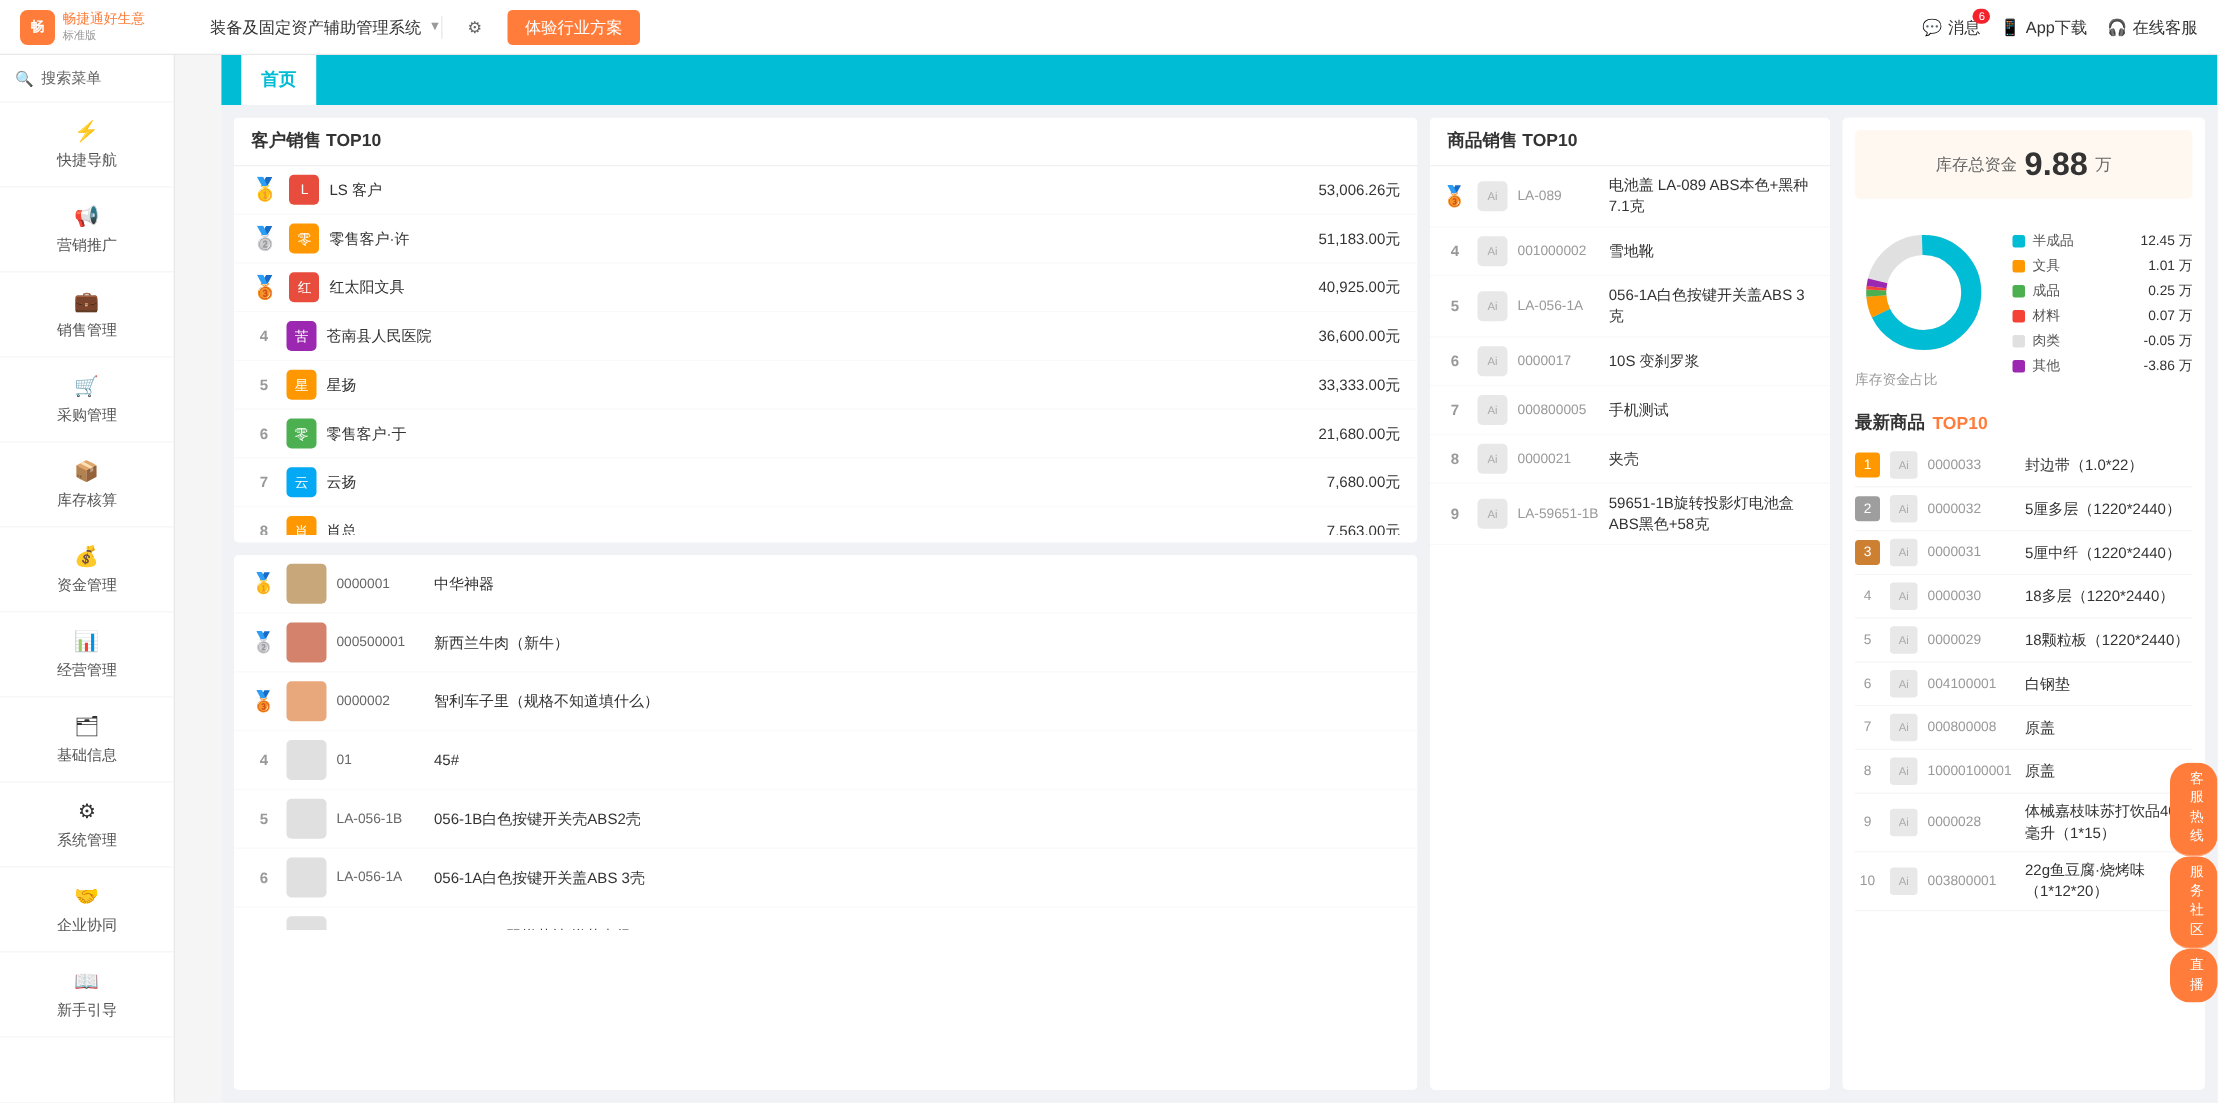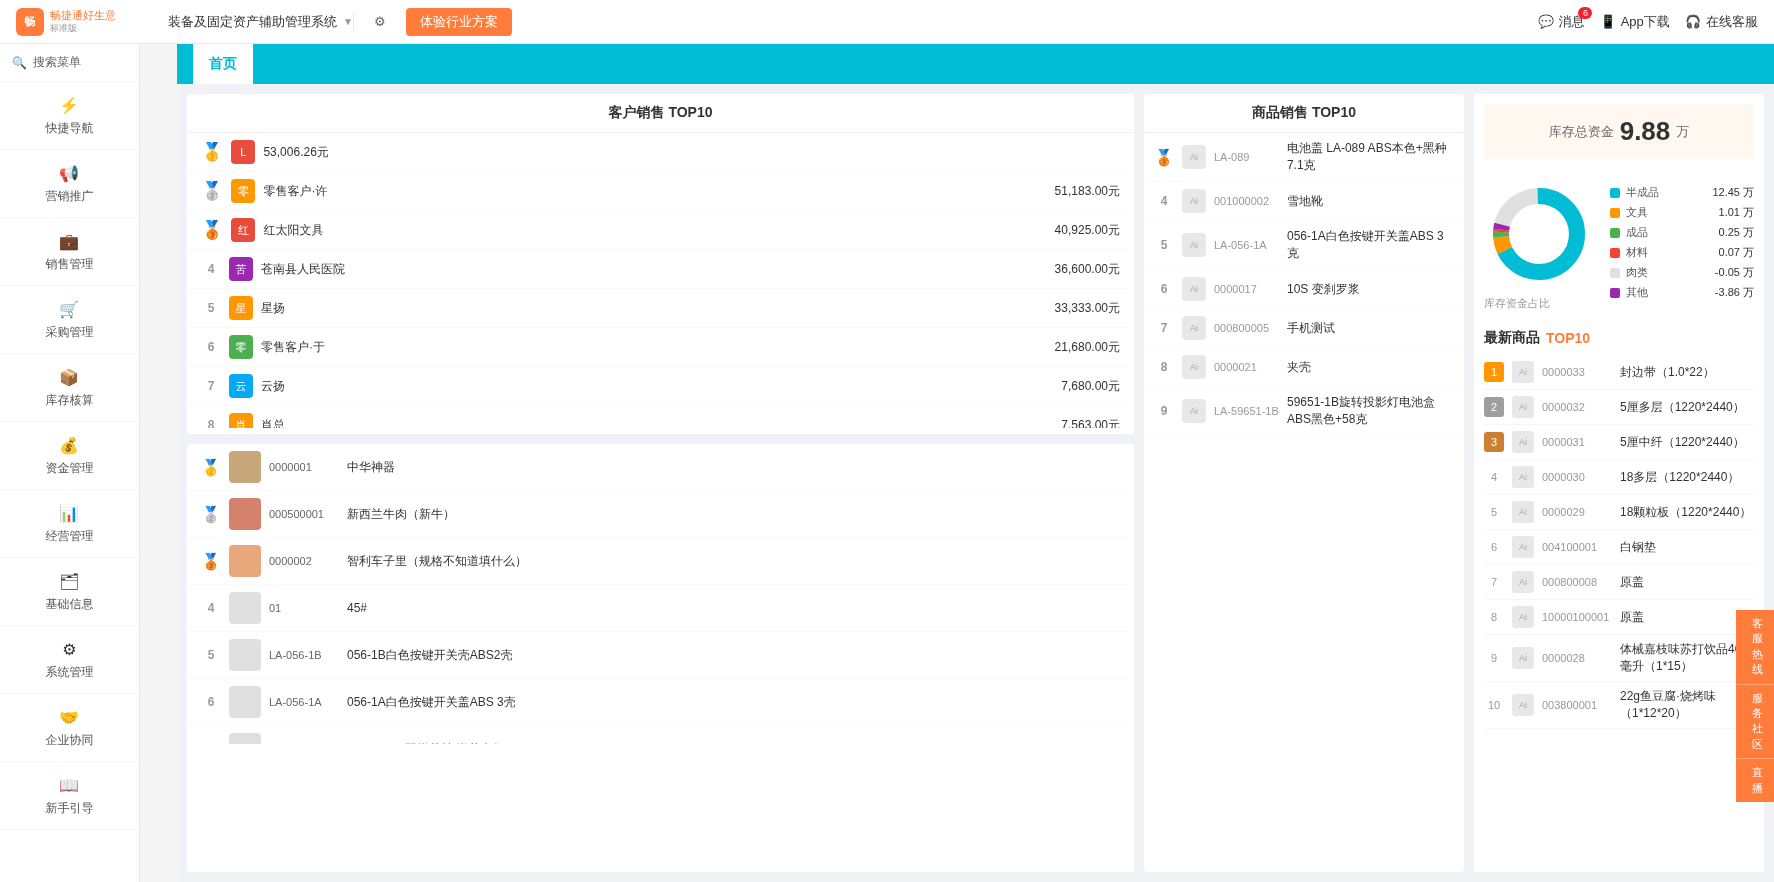--- a/index.html
+++ b/index.html
@@ -182,7 +182,7 @@
       overflow: hidden;
     }
     .card-header {
-      display: flex; align-items: center; justify-content: center;
+      display: flex; align-items: center; justify-content: flex-start;
       padding: 10px 14px;
       border-bottom: 1px solid #f0f0f0;
     }

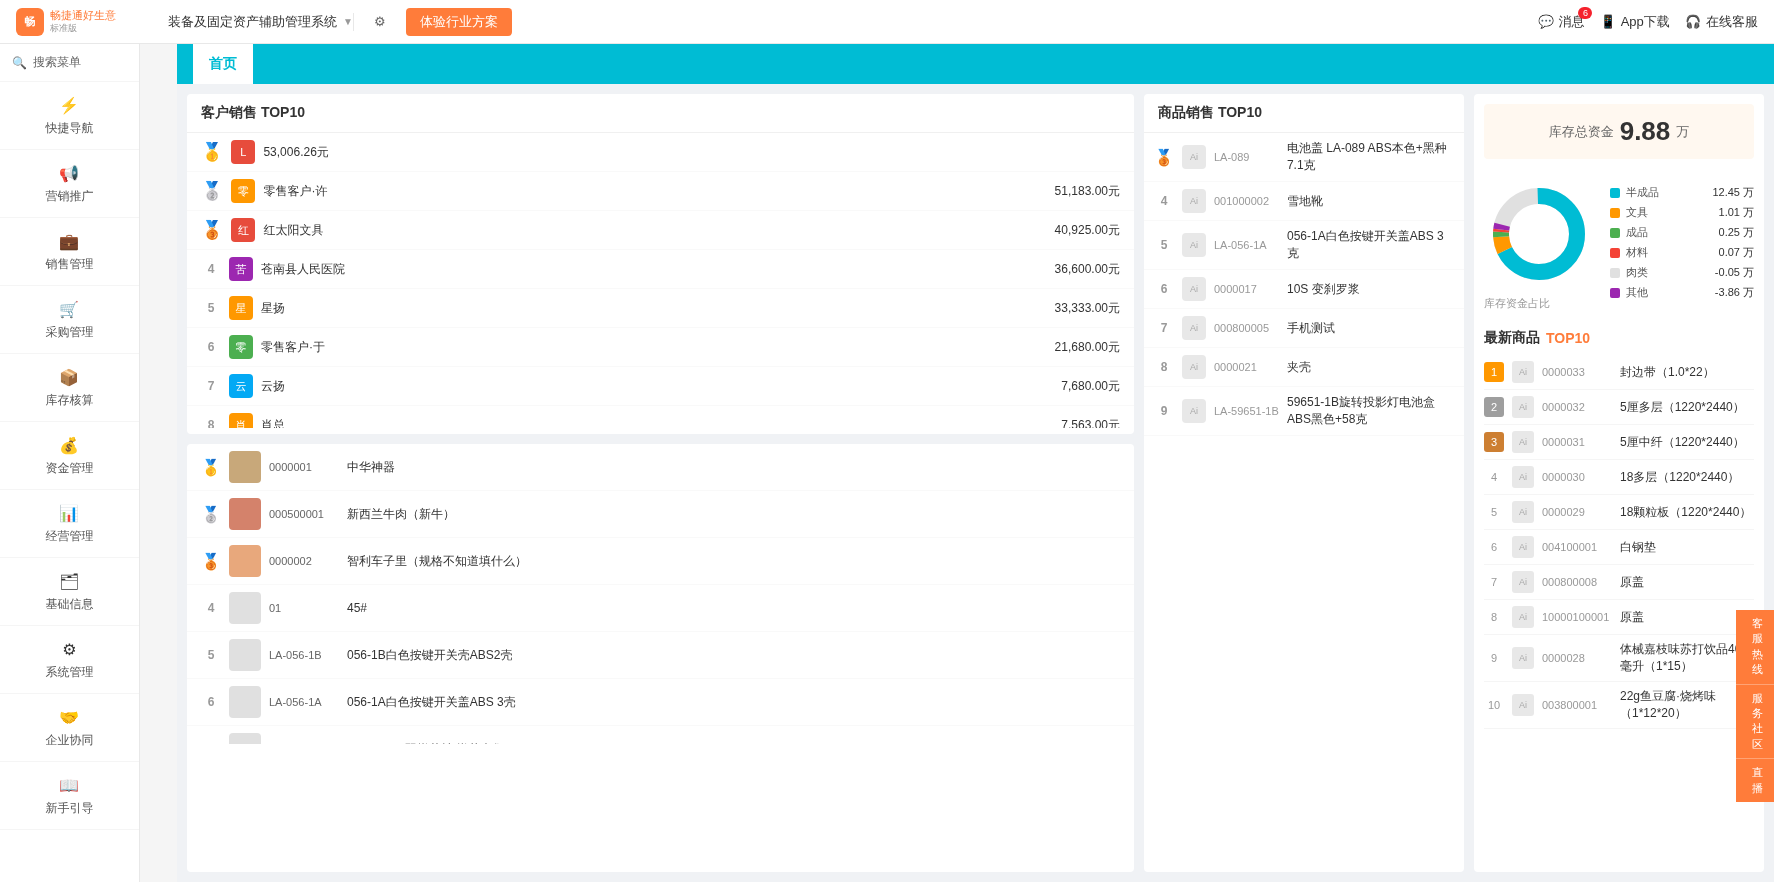--- a/index.html
+++ b/index.html
@@ -444,6 +444,7 @@
             <div class="rank-item">
               <span style="font-size:18px;">🥇</span>
               <div class="rank-avatar" style="background:#e74c3c;">L</div>
+              <span class="rank-name">LS 客户</span>
               <span class="rank-value">53,006.26元</span>
             </div>
 

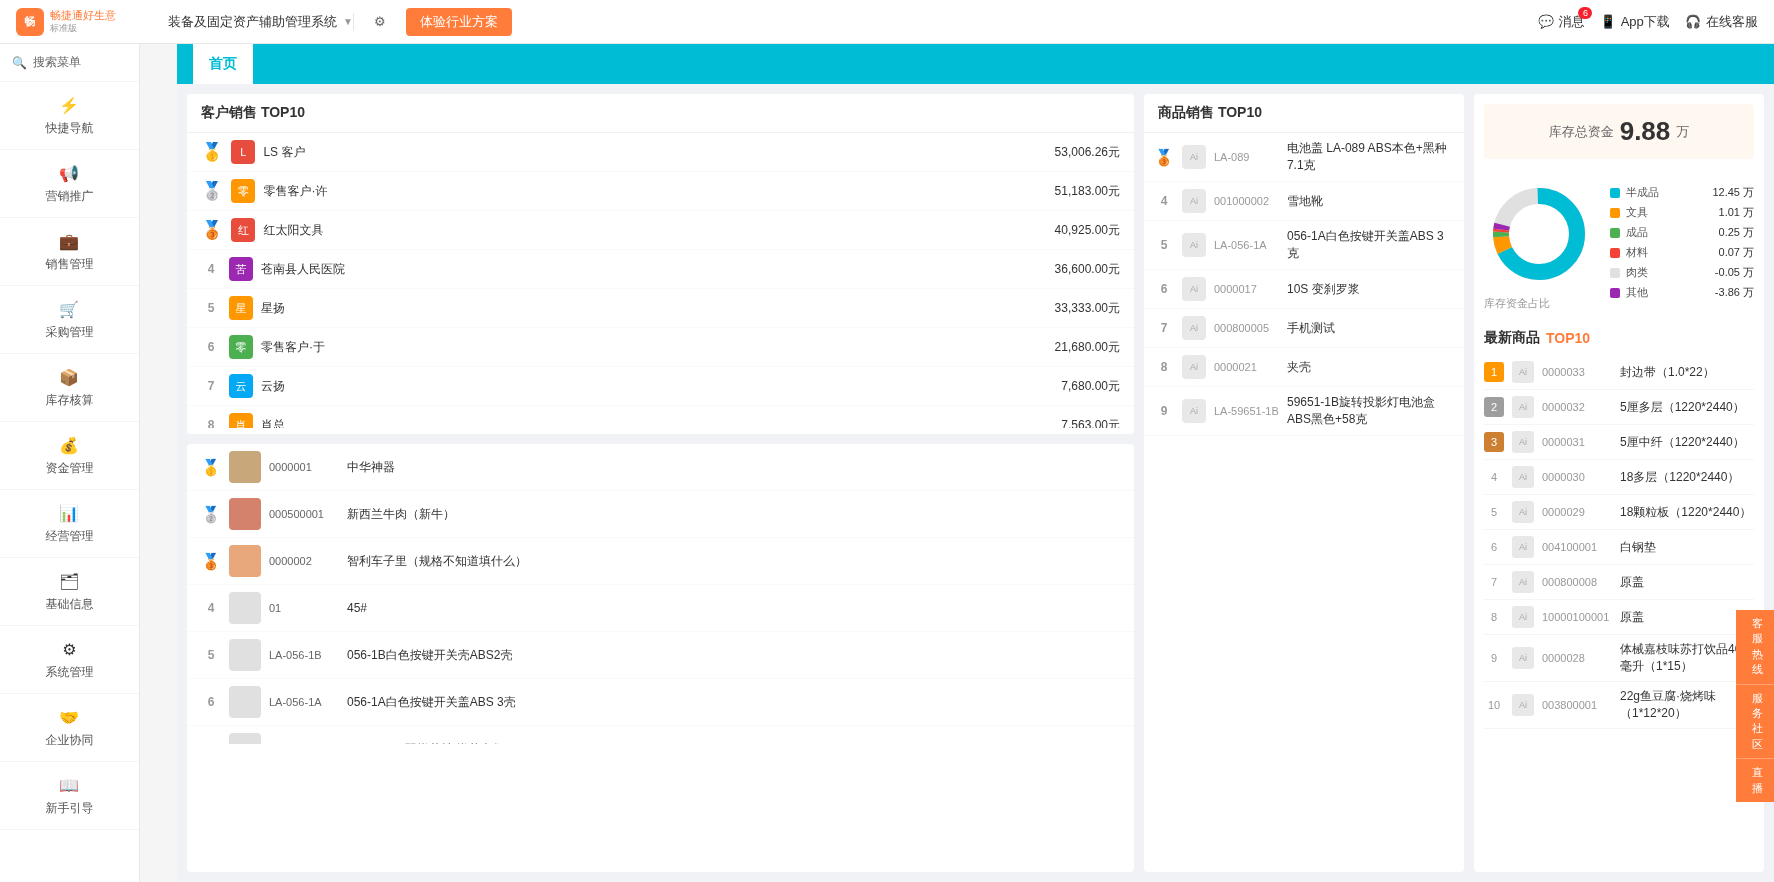--- a/index.html
+++ b/index.html
@@ -329,6 +329,7 @@
       cursor: pointer;
       border-bottom: 1px solid rgba(255,255,255,0.3);
       line-height: 1.4;
+      border-radius: 16px;
     }
     .float-btn:last-child { border-bottom: none; }
 

